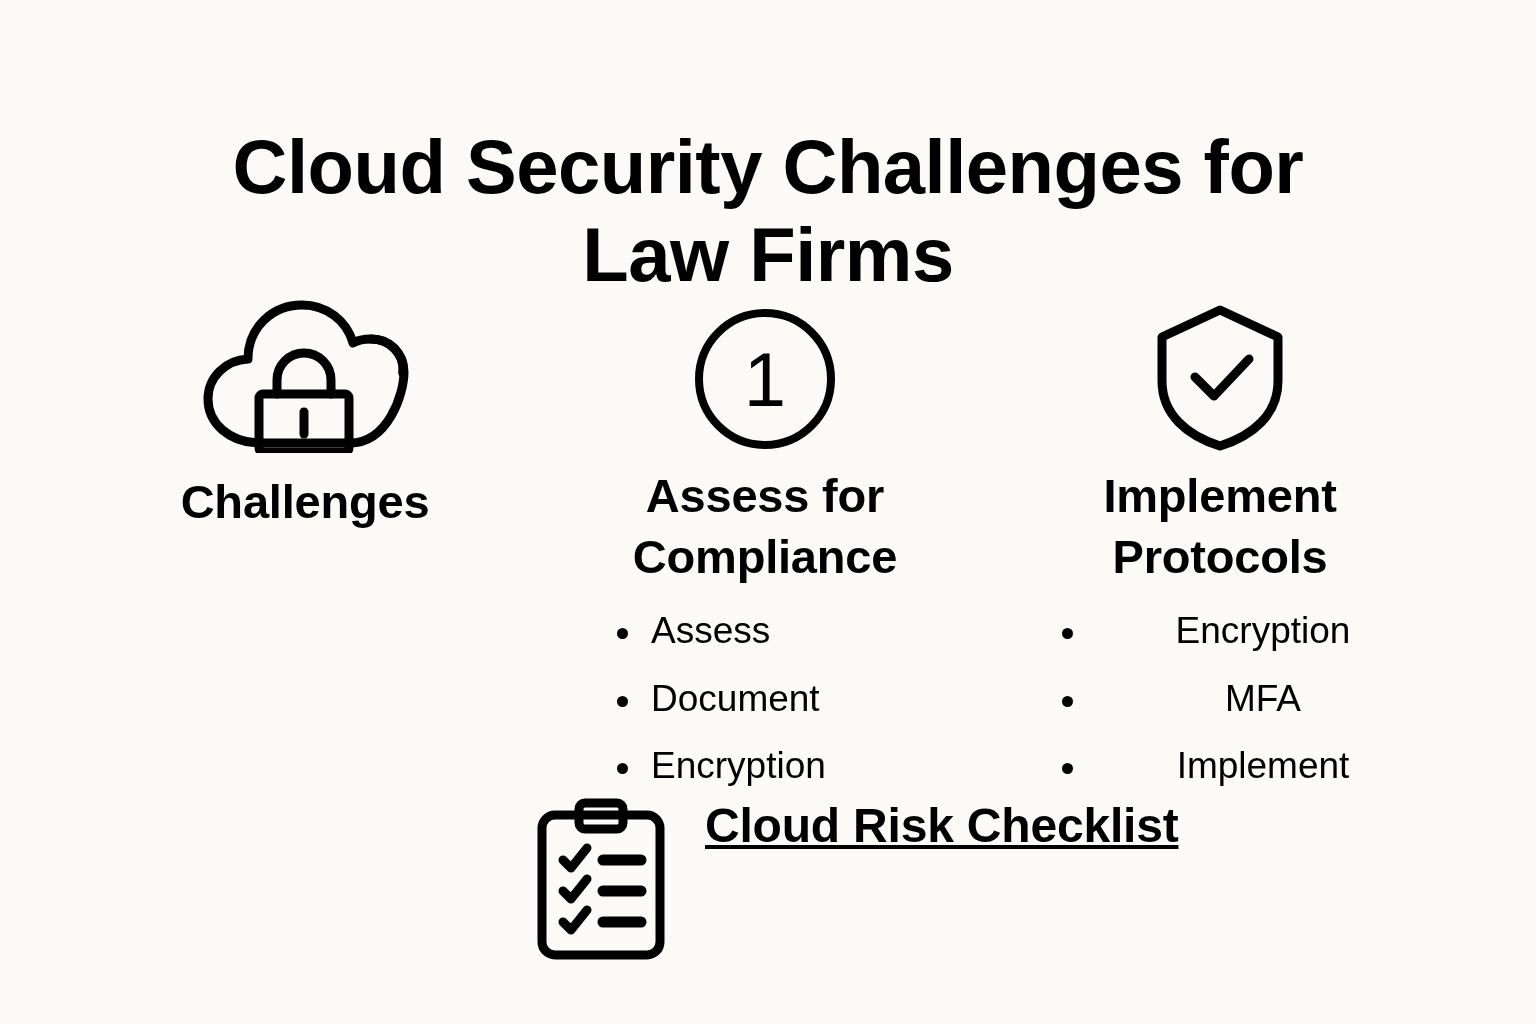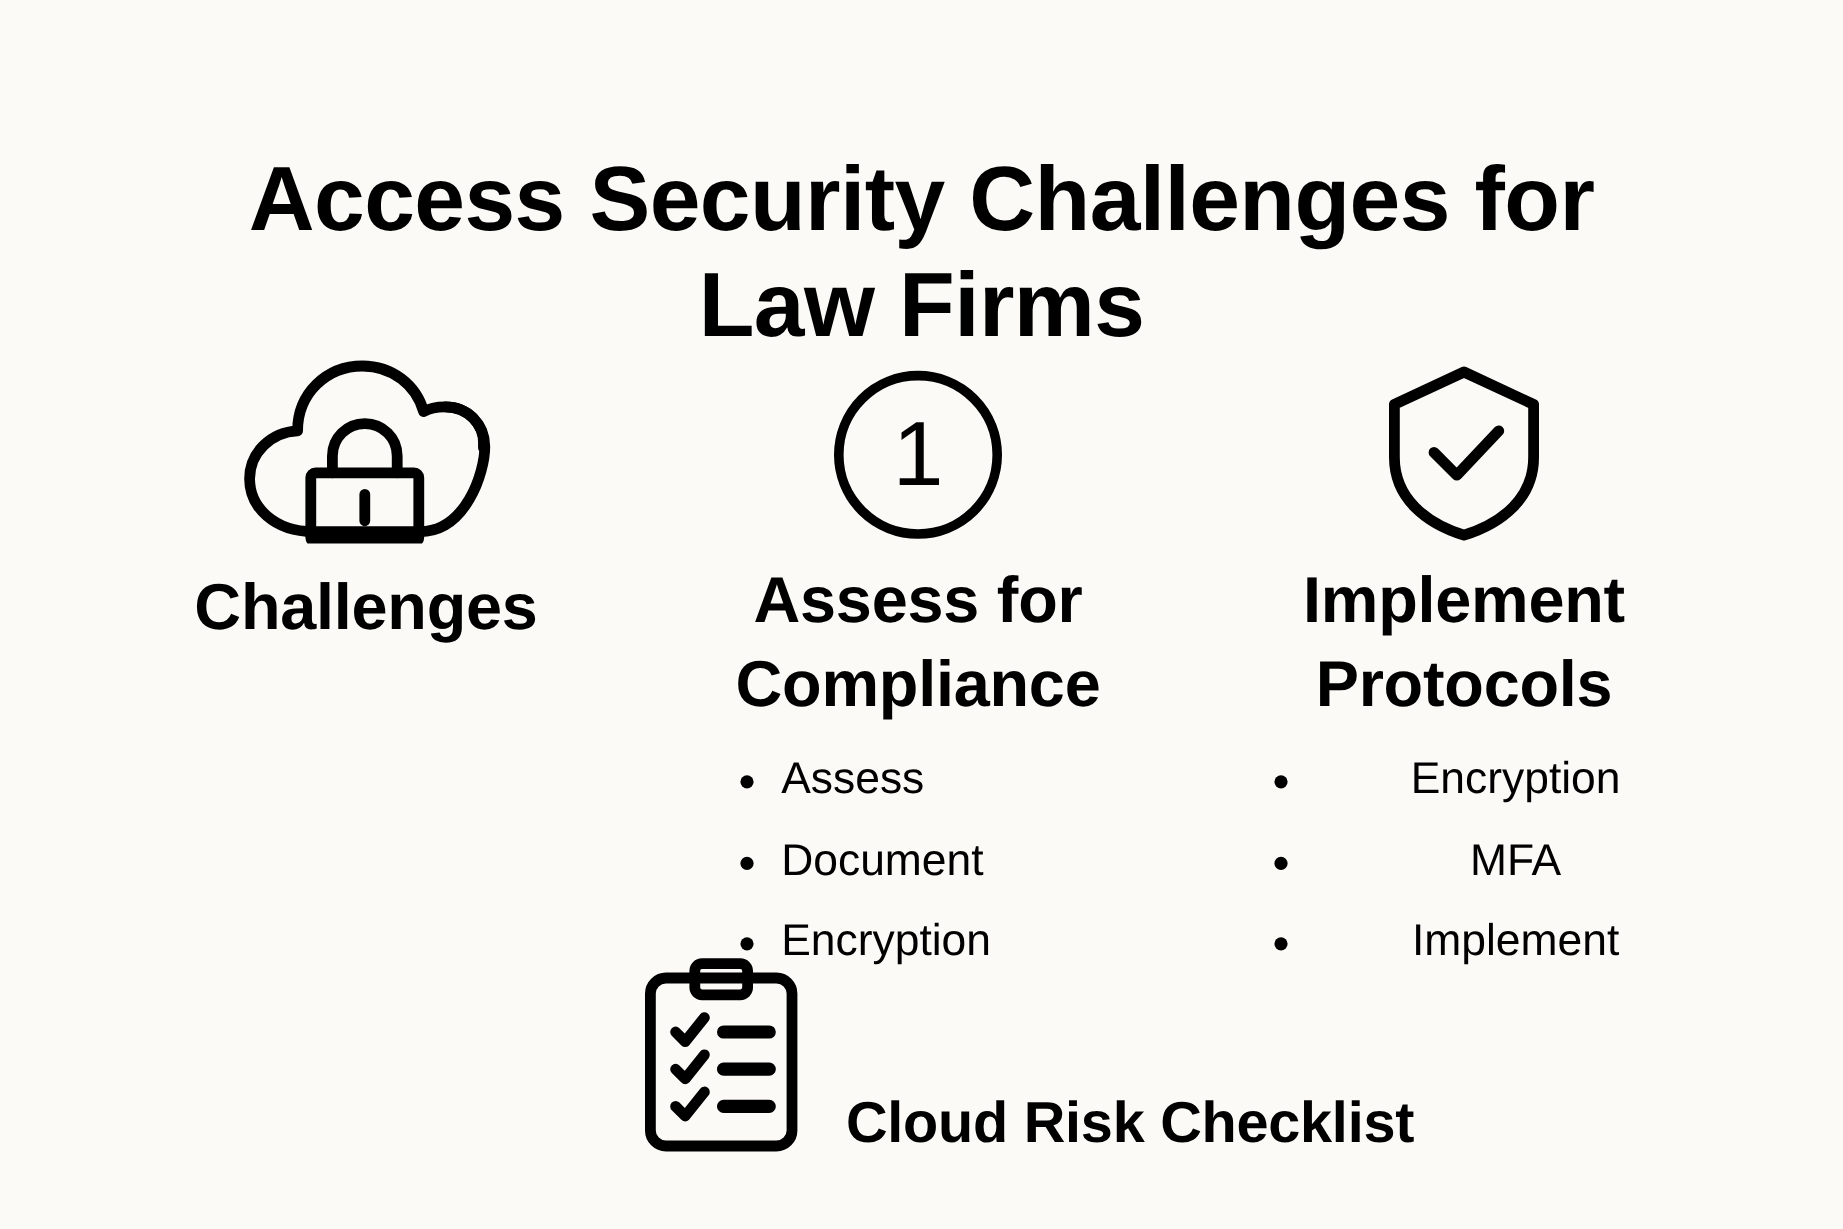--- a/index.html
+++ b/index.html
@@ -134,7 +134,7 @@
 
 <div class="canvas">
 
-  <h1 class="title">Access Security Challenges for Law Firms</h1>
+  <h1 class="title">Cloud Security Challenges for Law Firms</h1>
 
   <div class="columns">
 

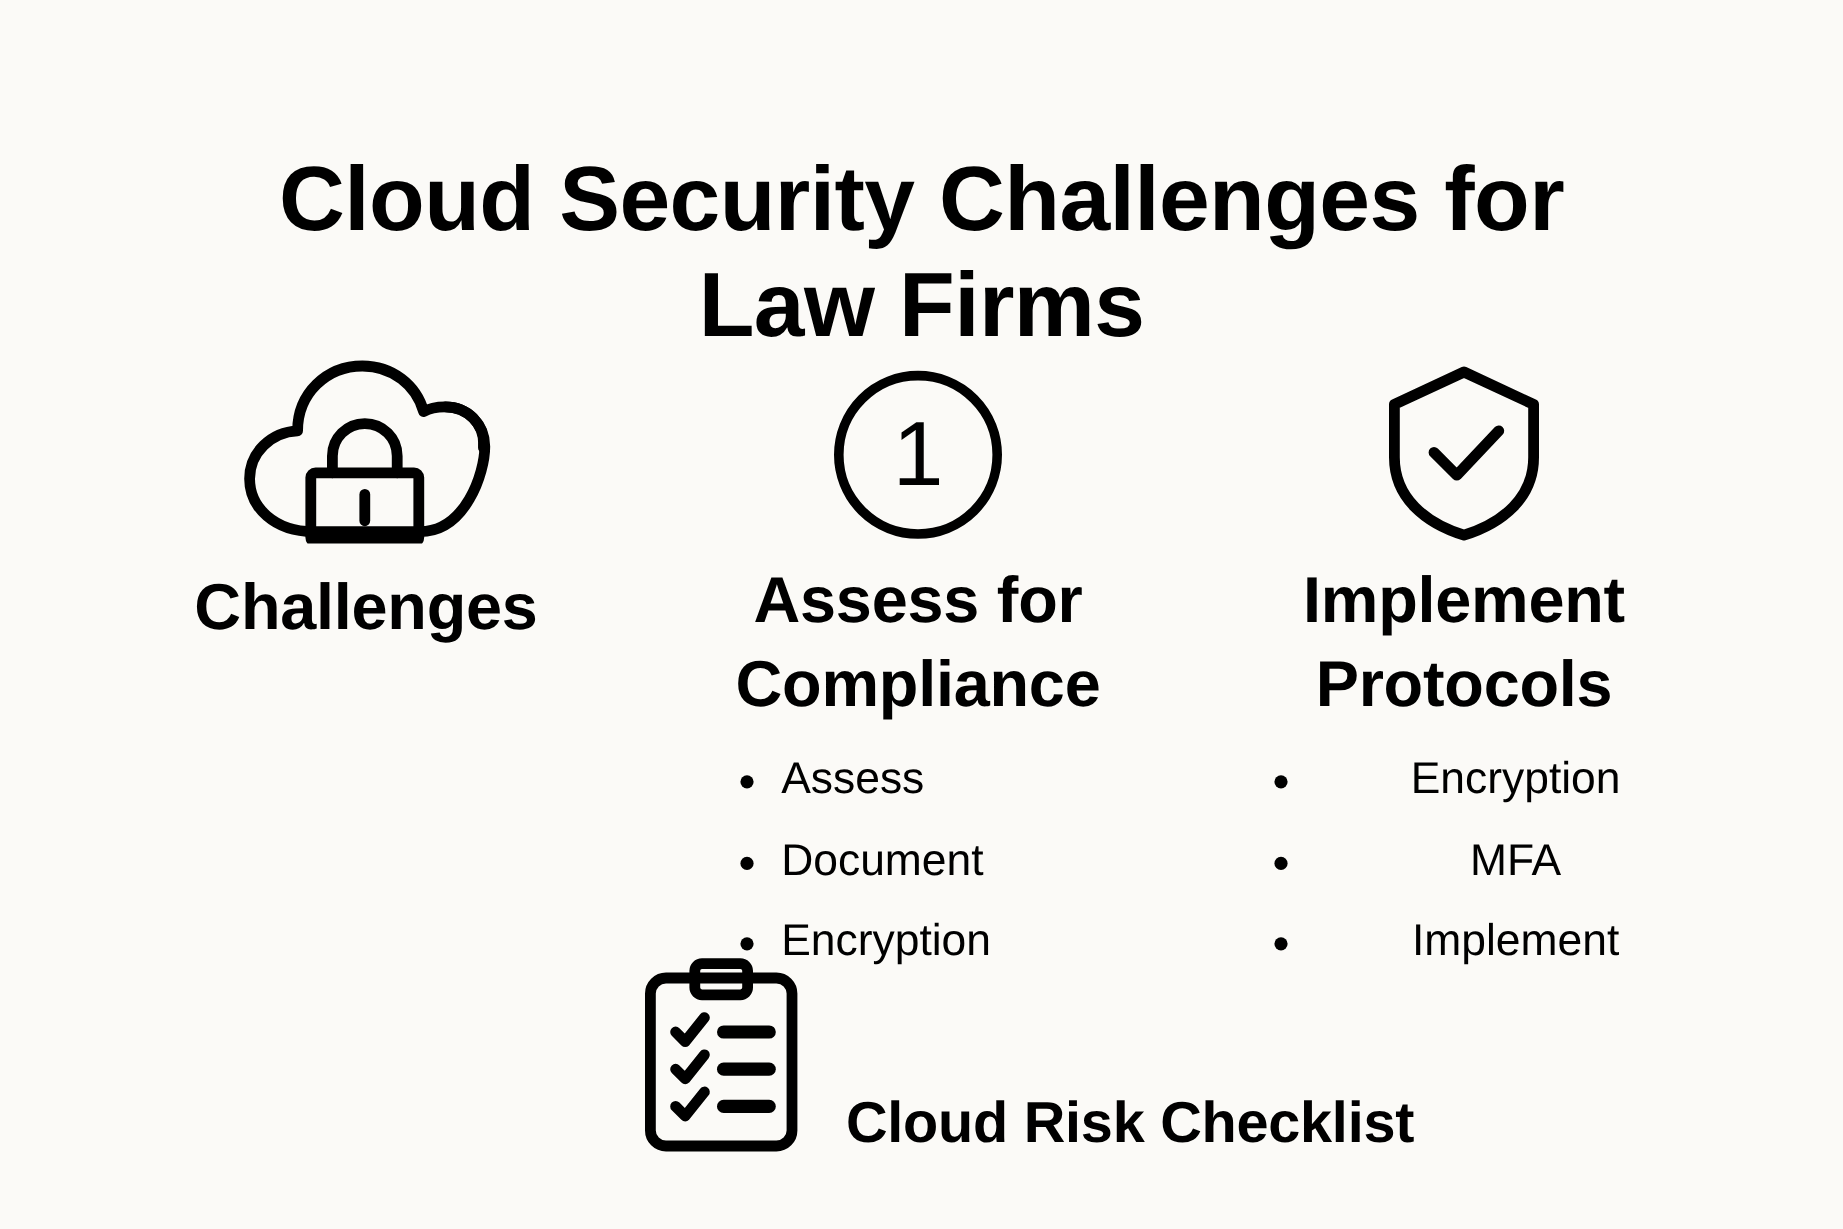--- a/index.html
+++ b/index.html
@@ -69,7 +69,7 @@
 
   .col-heading {
     text-align: center;
-    font-size: 54px;
+    font-size: 47px;
     font-weight: bold;
     line-height: 1.3;
     margin-top: 12px;

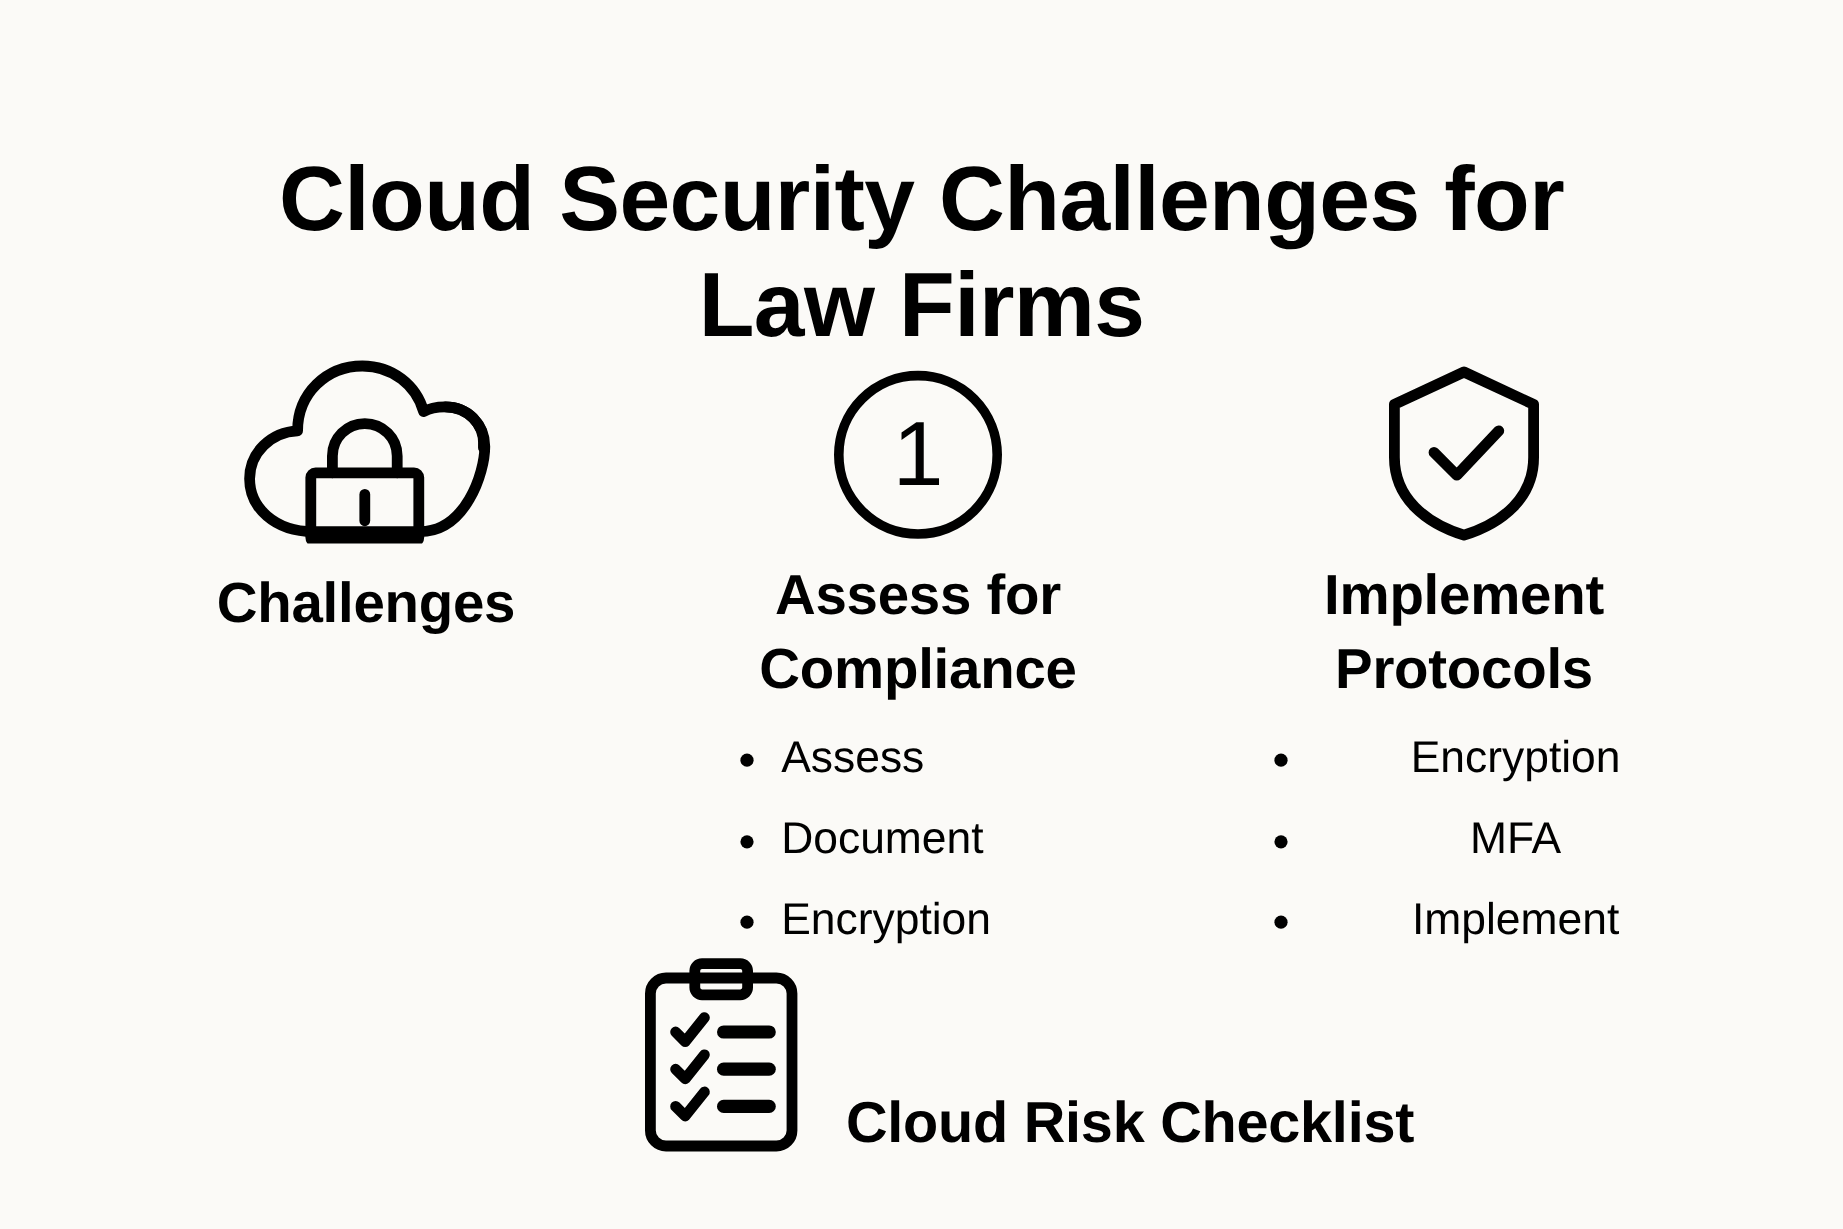--- a/index.html
+++ b/index.html
@@ -112,7 +112,8 @@
     left: 533px;
     top: 798px;
     display: flex;
-    align-items: flex-end;
+    align-items: flex-start;
+    text-decoration: underline;
   }
   .checklist-icon {
     width: 136px;

